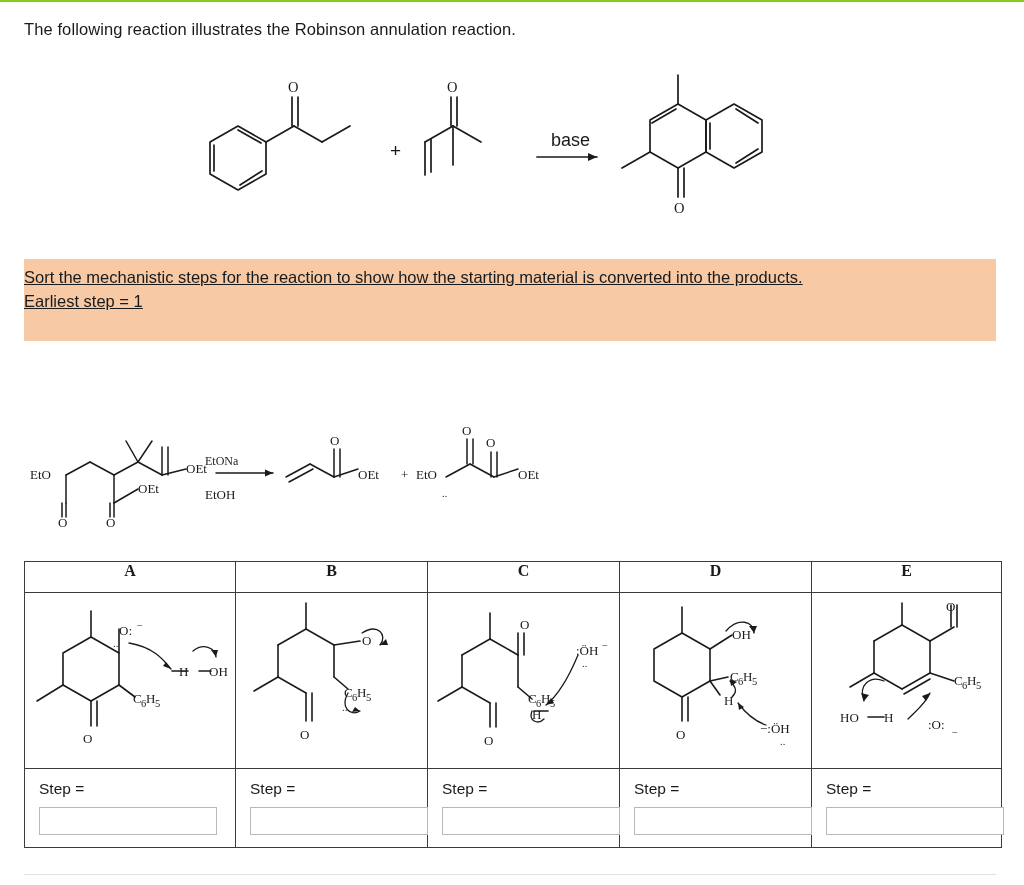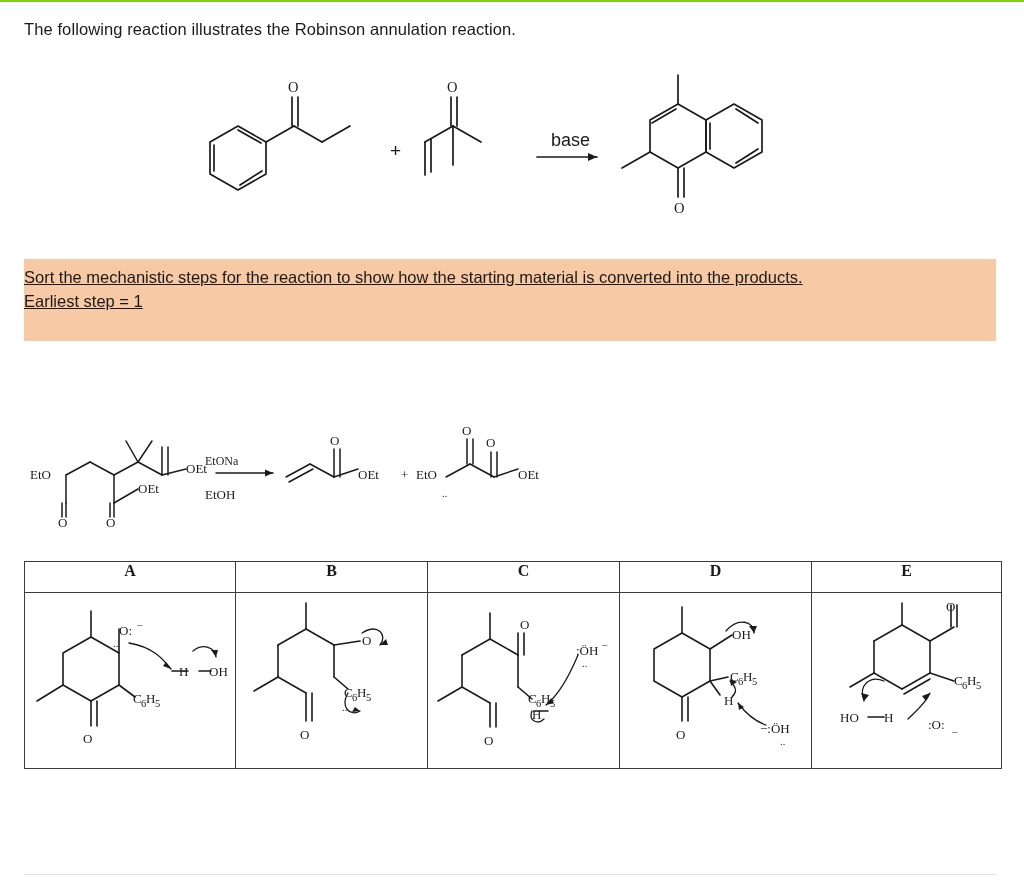--- a/index.html
+++ b/index.html
@@ -453,6 +453,28 @@
         </svg>
       </td>
     </tr>
+    <tr>
+      <td class="step-cell">
+        <span class="step-label">Step =</span>
+        <input class="step-input" type="text" value="" style="">
+      </td>
+      <td class="step-cell">
+        <span class="step-label">Step =</span>
+        <input class="step-input" type="text" value="" style="">
+      </td>
+      <td class="step-cell">
+        <span class="step-label">Step =</span>
+        <input class="step-input" type="text" value="" style="">
+      </td>
+      <td class="step-cell">
+        <span class="step-label">Step =</span>
+        <input class="step-input" type="text" value="" style="">
+      </td>
+      <td class="step-cell">
+        <span class="step-label">Step =</span>
+        <input class="step-input" type="text" value="" style="">
+      </td>
+    </tr>
   </tbody>
     </table>
 

